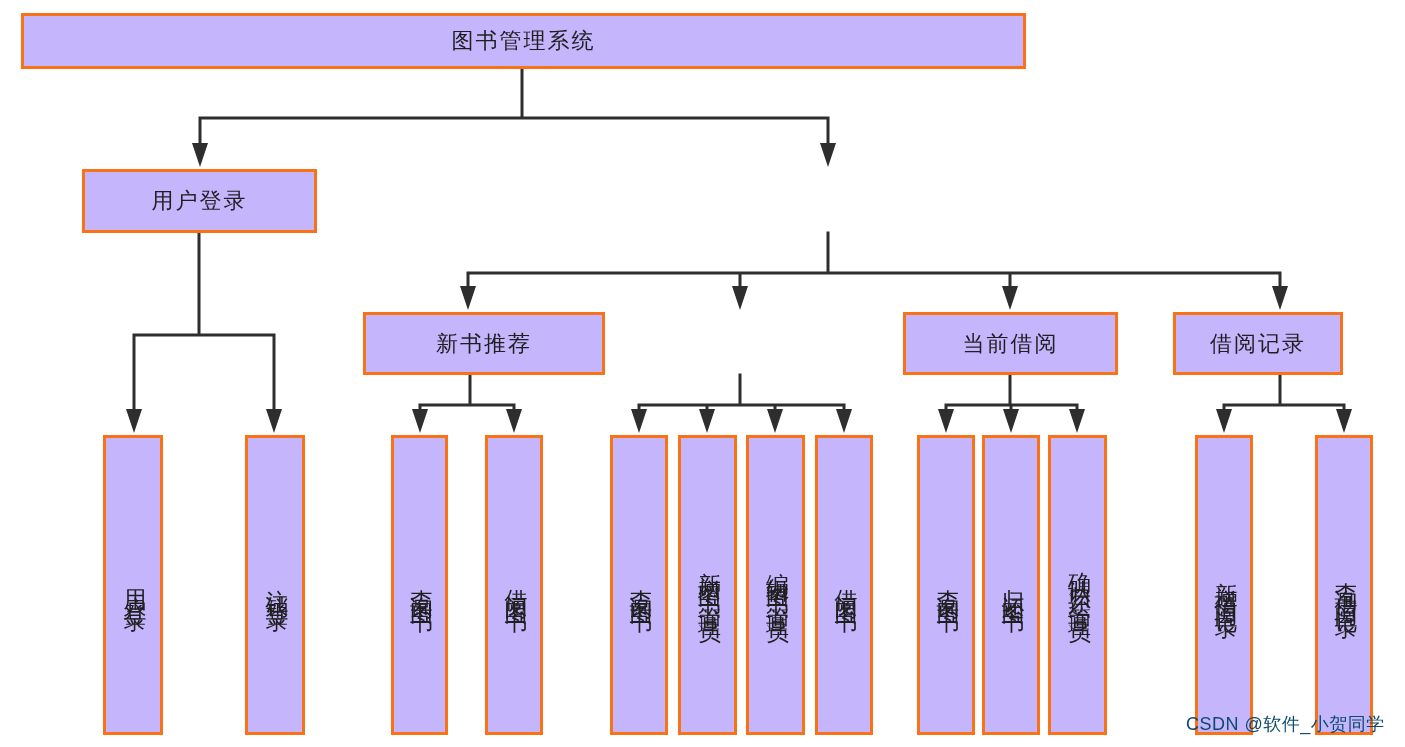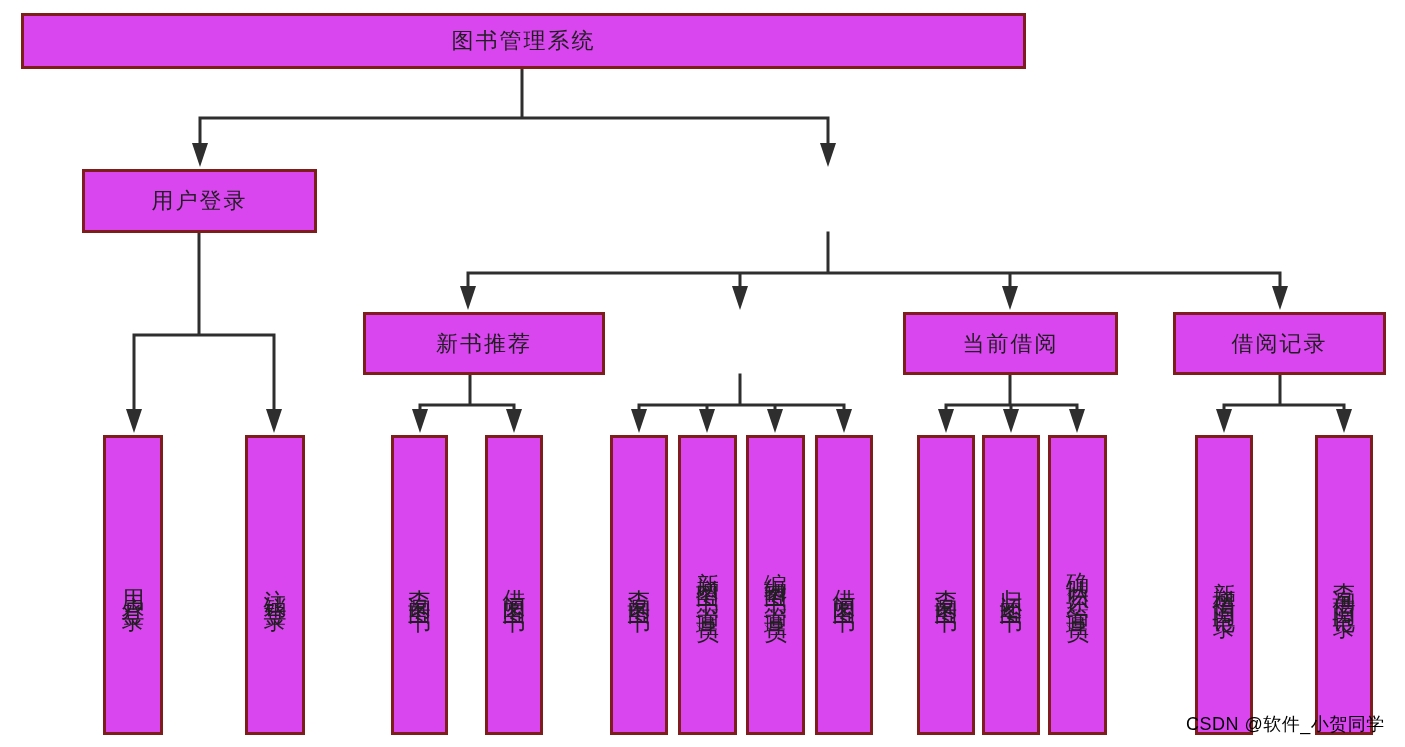--- a/index.html
+++ b/index.html
@@ -20,12 +20,13 @@
   .box {
     position: absolute;
     box-sizing: border-box;
-    border: 3px solid #7f1d1d;
-    background: #d946ef;
+    border: 3px solid #f97316;
+    background: #c4b5fd;
     display: flex;
     align-items: center;
     justify-content: center;
     color: #1f1f1f;
+    font-family: Liberation Mono, monospace;
   }
   .h-box {
     font-size: 22px;

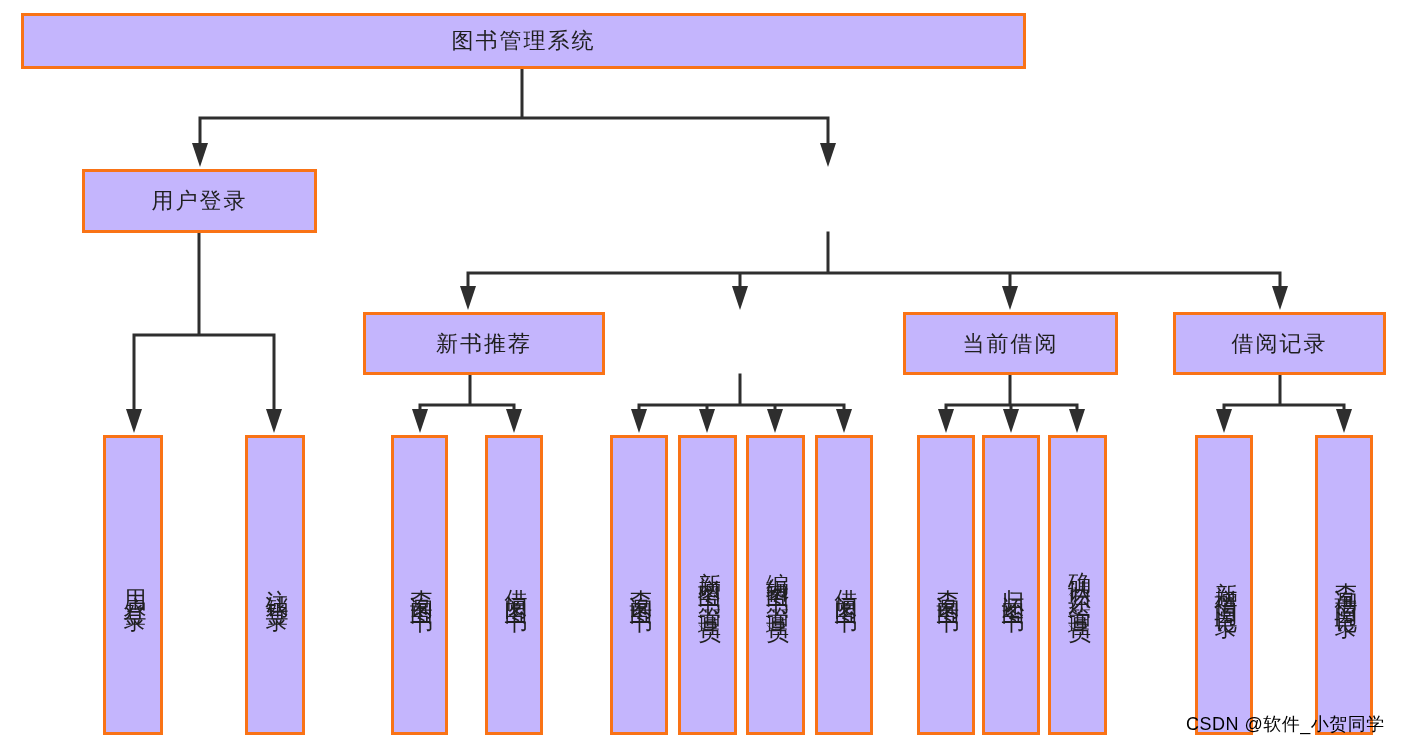--- a/index.html
+++ b/index.html
@@ -95,7 +95,7 @@
 
   <div class="box h-box" style="left:363px; top:312px; width:242px; height:63px;">新书推荐</div>
   <div class="box h-box" style="left:903px; top:312px; width:215px; height:63px;">当前借阅</div>
-  <div class="box h-box" style="left:1173px; top:312px; width:213px; height:63px;">借阅记录</div>
+  <div class="box h-box" style="left:1173px; top:312px; width:170px; height:63px;">借阅记录</div>
 
   <div class="box v-box" style="left:103px; width:60px;">用户登录</div>
   <div class="box v-box" style="left:245px; width:60px;">注销登录</div>

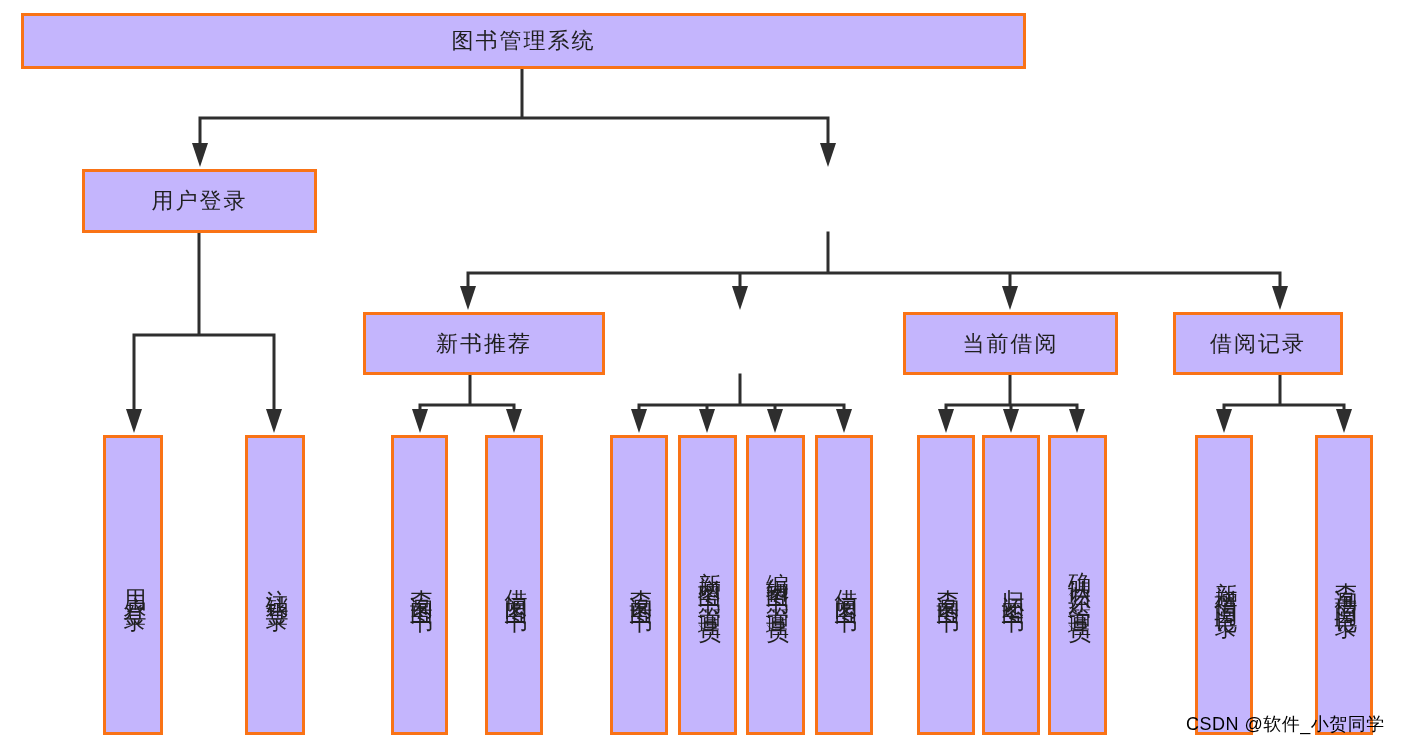--- a/index.html
+++ b/index.html
@@ -46,7 +46,7 @@
     left: 1186px;
     top: 712px;
     font-size: 18px;
-    color: #000000;
+    color: #0c4a6e;
     letter-spacing: 0.5px;
     white-space: nowrap;
   }

